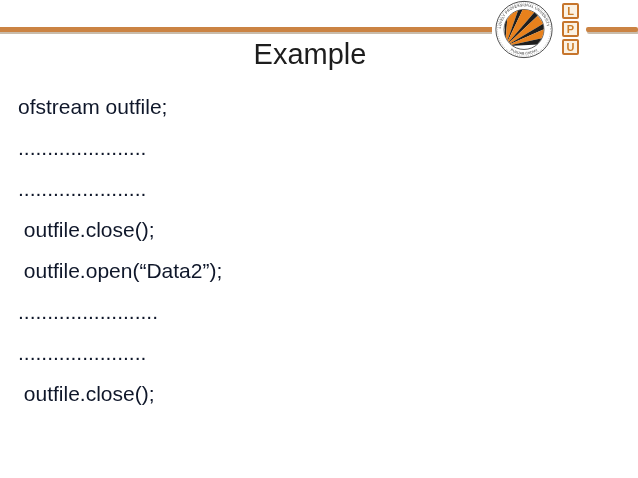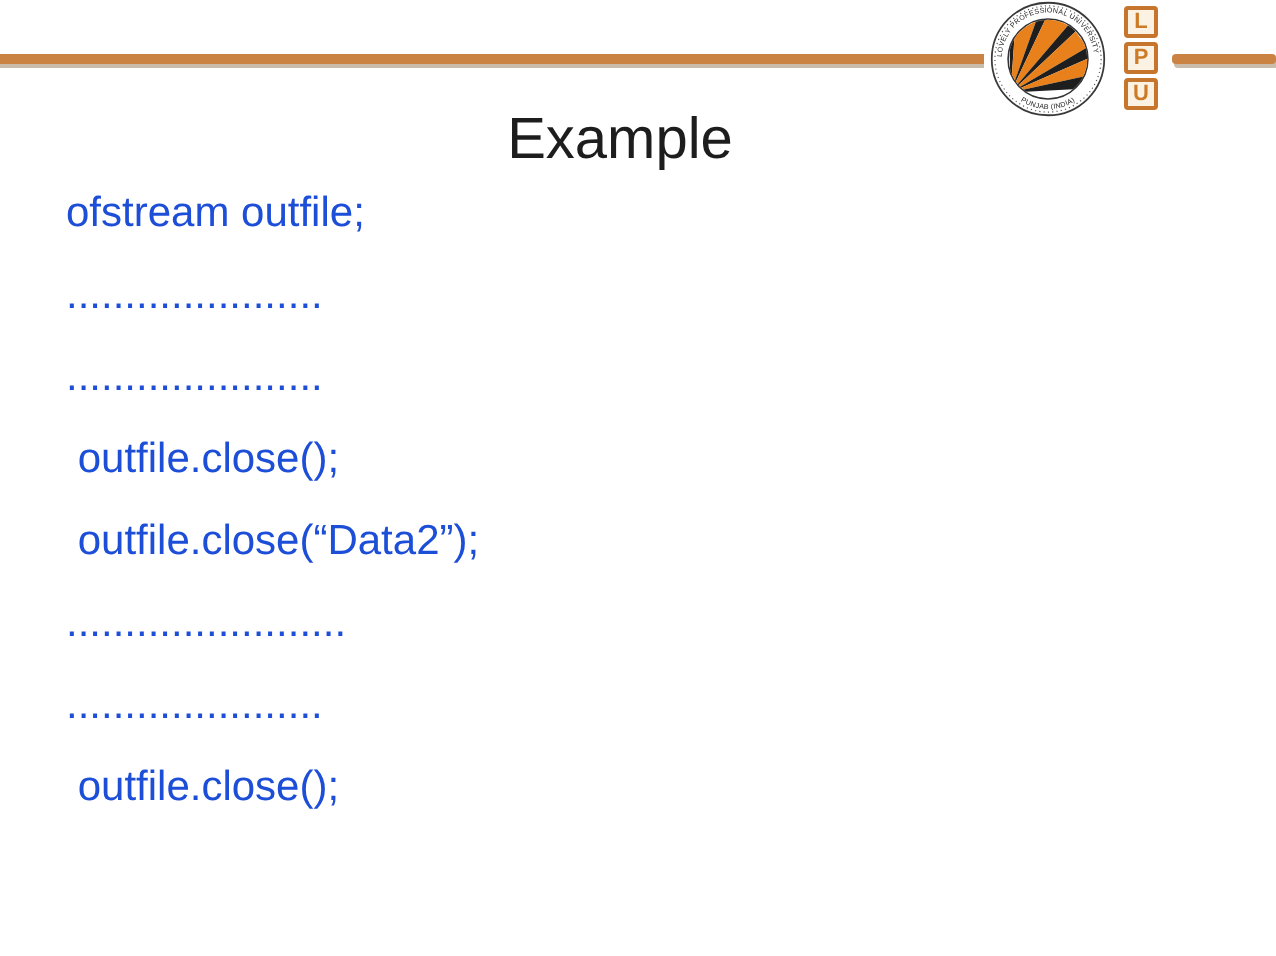--- a/index.html
+++ b/index.html
@@ -44,7 +44,7 @@
   }
   
   .title {
-    position:absolute; top:54px; left:0; width:620px;
+    position:absolute; top:38px; left:0; width:620px;
     text-align:center;
     font-size:29px;
     color:#1d1d1d;

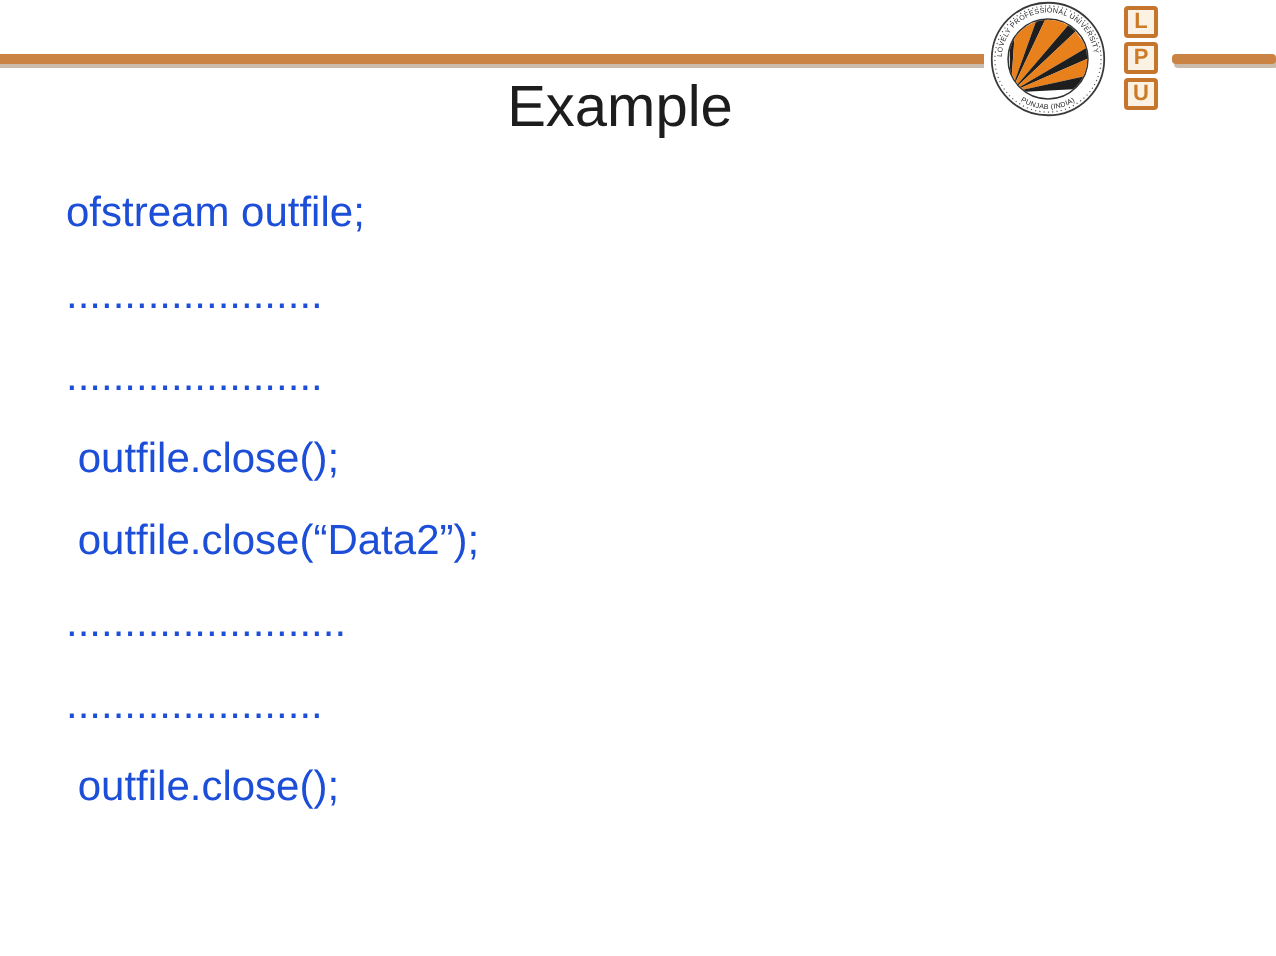--- a/index.html
+++ b/index.html
@@ -51,9 +51,9 @@
   }
   
   .code {
-    position:absolute; top:86px; left:33px;
+    position:absolute; top:86px; left:18px;
     font-size:21px;
-    color:#1d4ed8;
+    color:#0f172a;
   }
   .code-line {
     height:41px; line-height:41px;

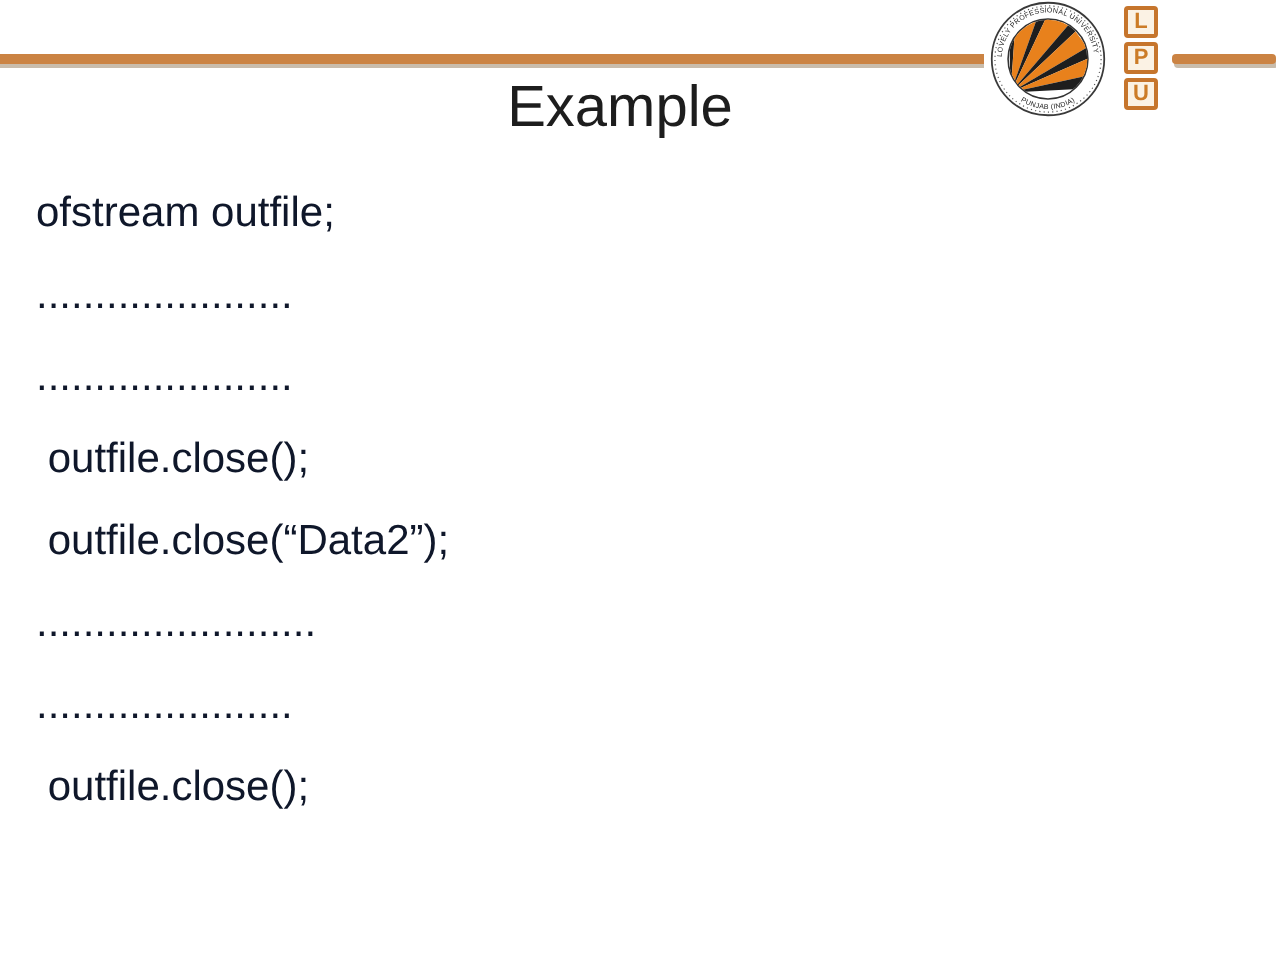--- a/index.html
+++ b/index.html
@@ -112,7 +112,7 @@
       <div class="code-line">......................</div>
       <div class="code-line">......................</div>
       <div class="code-line"> outfile.close();</div>
-      <div class="code-line"> outfile.close(“Data2”);</div>
+      <div class="code-line"> outfile.open(“Data2”);</div>
       <div class="code-line">........................</div>
       <div class="code-line">......................</div>
       <div class="code-line"> outfile.close();</div>

